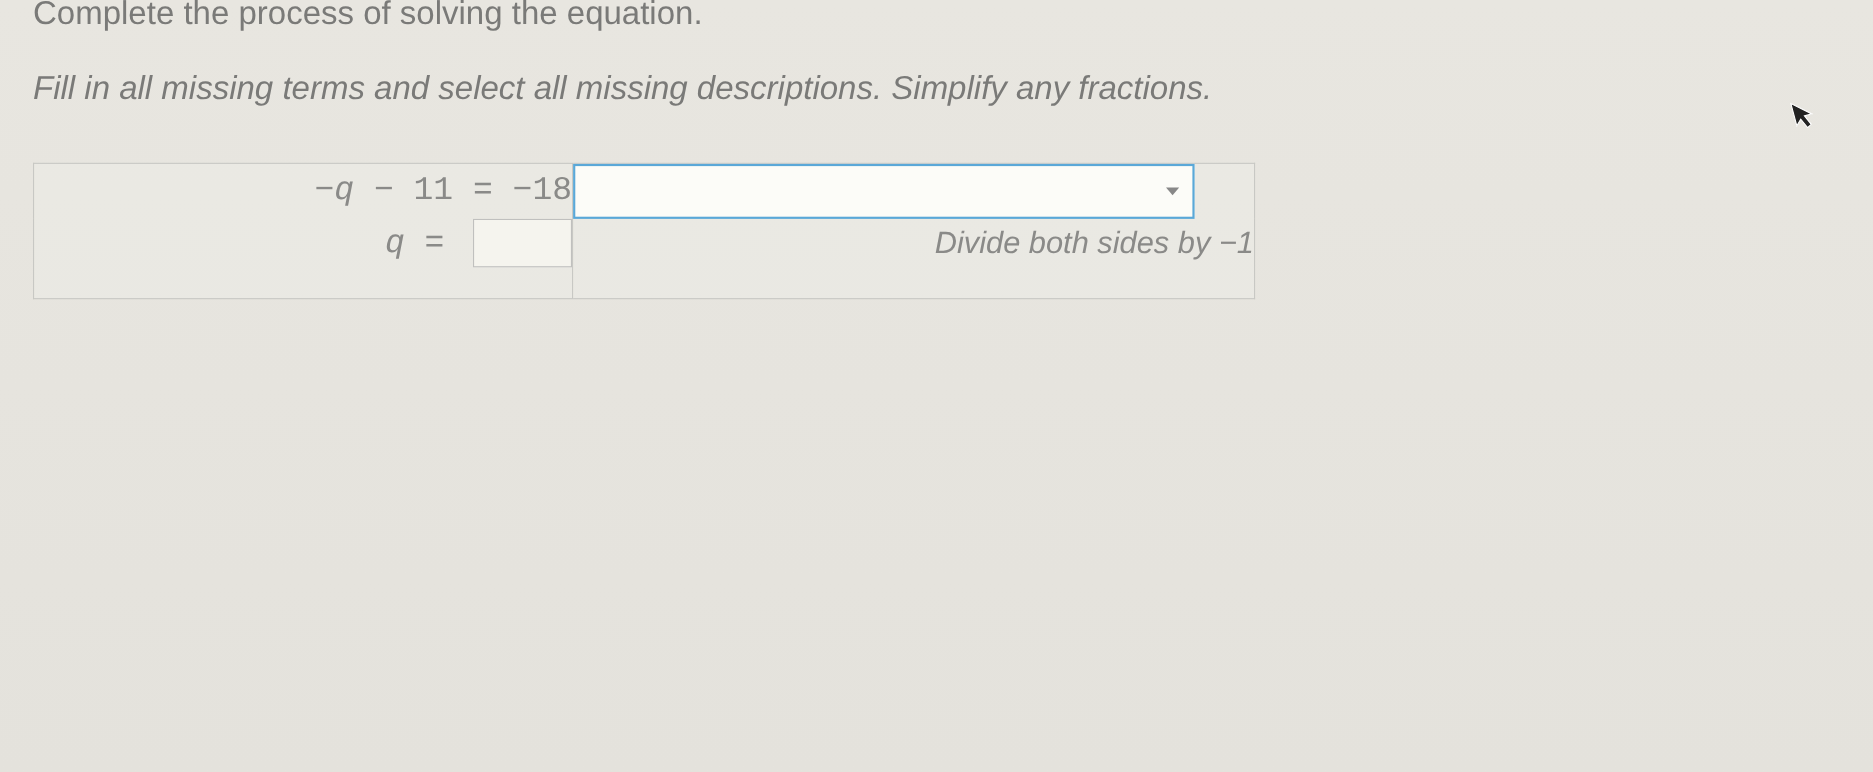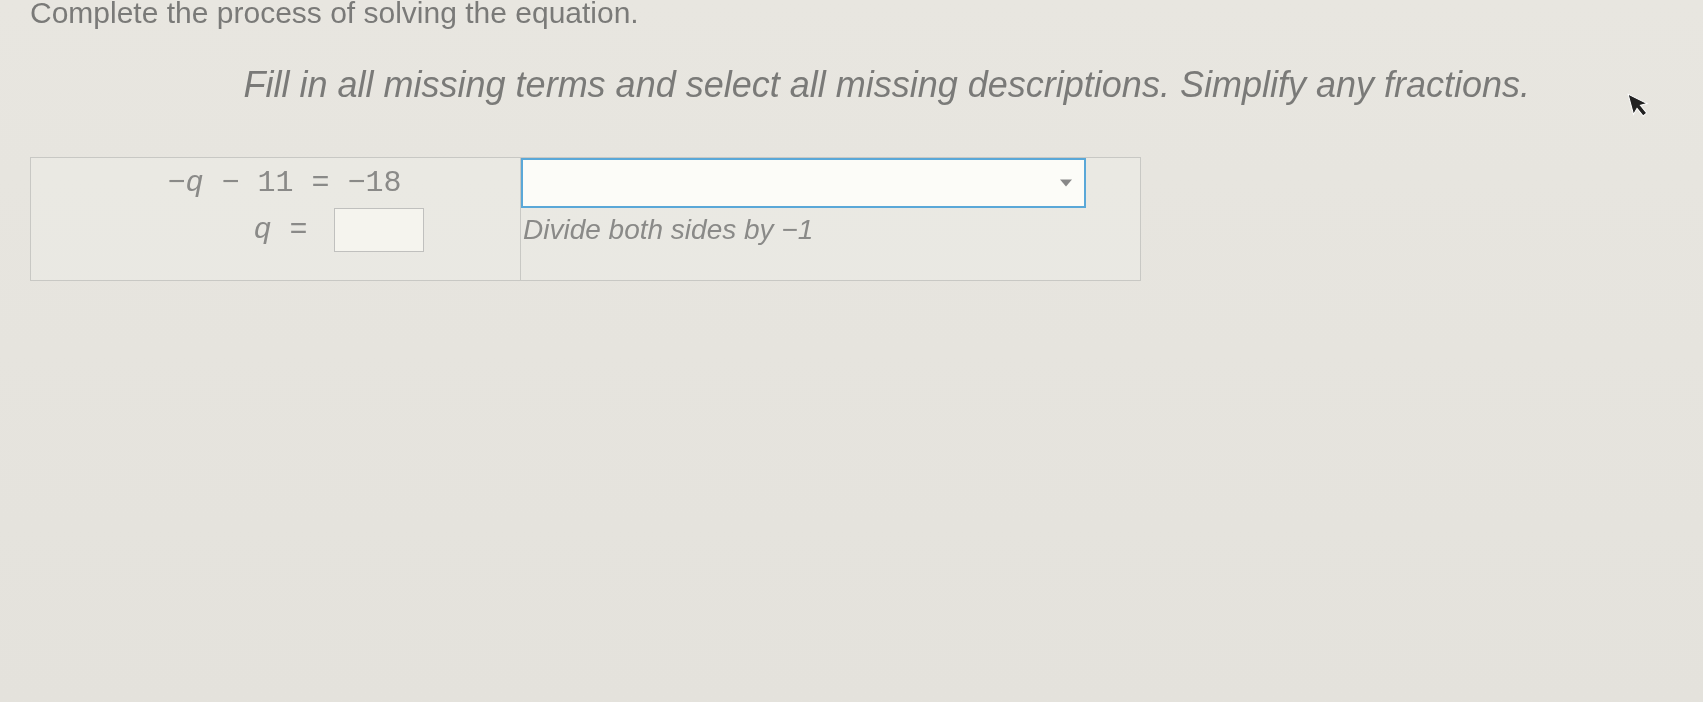--- a/index.html
+++ b/index.html
@@ -28,14 +28,13 @@
     }
     
     .page-subtitle {
-      font-size: 36px;
+      font-size: 30px;
       color: #7a7a78;
       font-style: italic;
       font-weight: normal;
       line-height: 1.5;
       margin-bottom: 45px;
       max-width: 1500px;
-      text-align: right;
     }
     
     .equation-table {

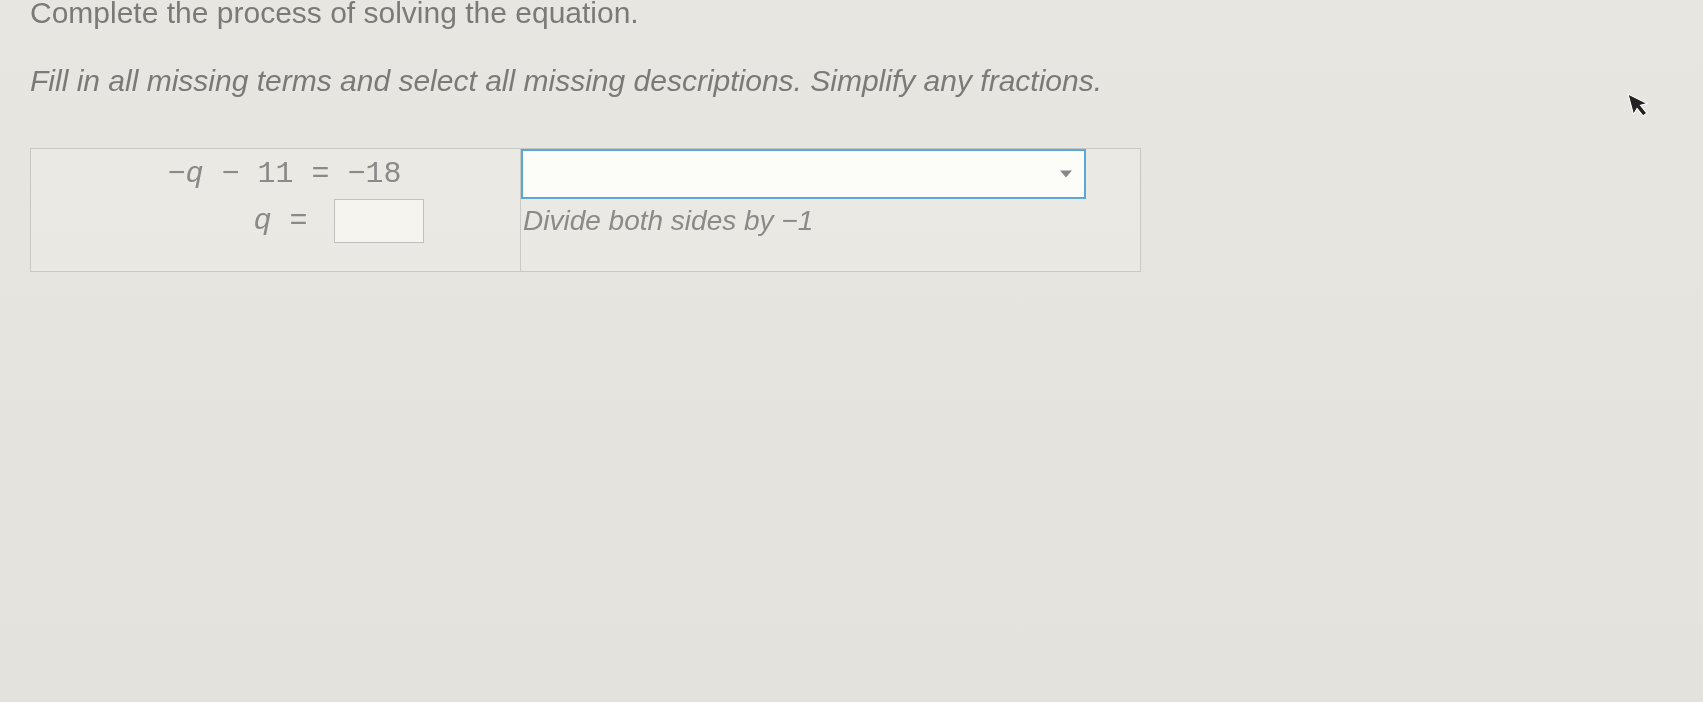--- a/index.html
+++ b/index.html
@@ -54,7 +54,7 @@
       font-family: 'Courier New', Courier, monospace;
       font-size: 30px;
       color: #8a8a88;
-      text-align: center;
+      text-align: right;
       border-right: 1px solid #c8c8c4;
     }
     

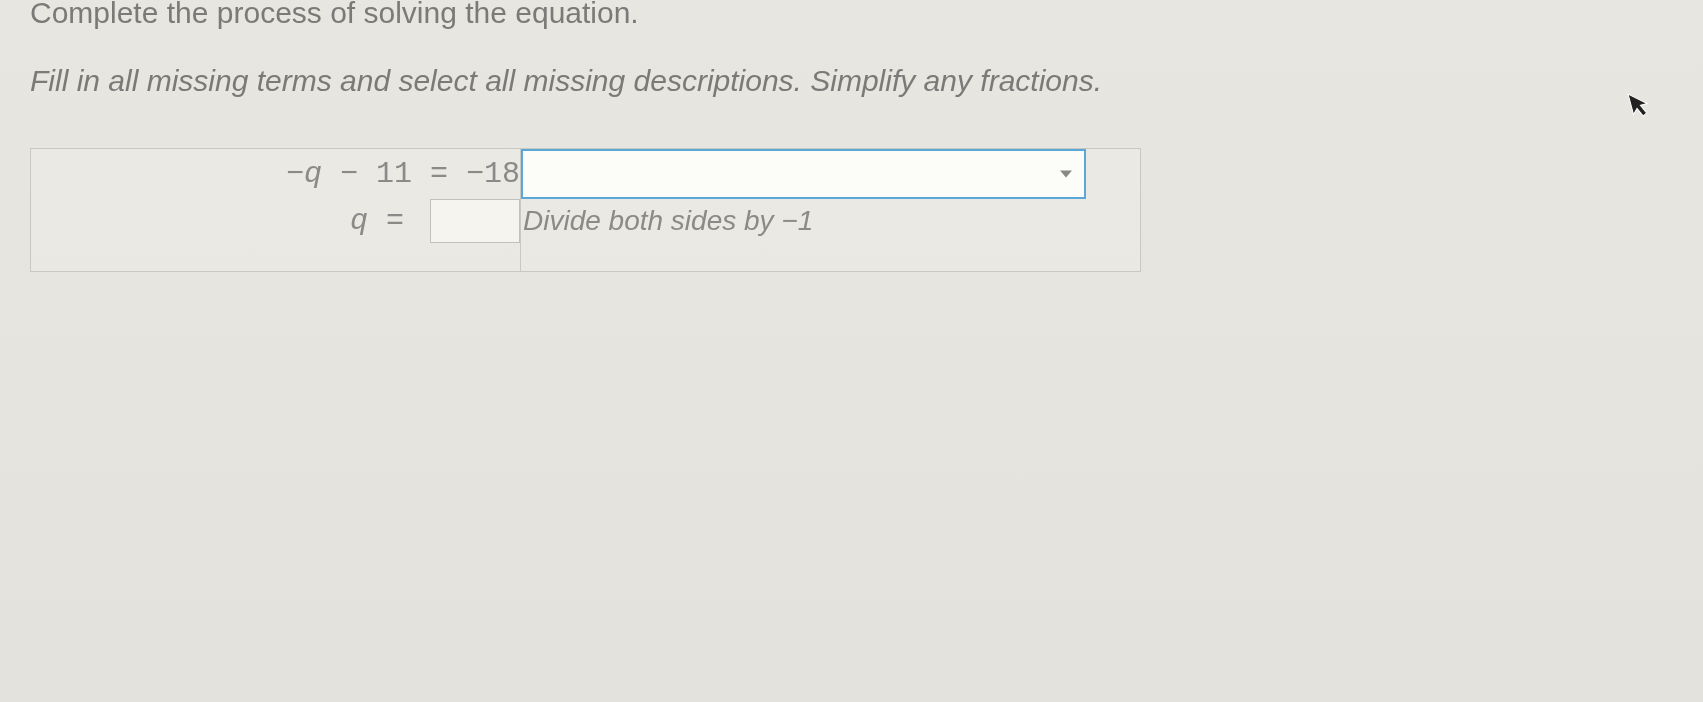--- a/index.html
+++ b/index.html
@@ -74,6 +74,7 @@
     .desc-cell {
       width: 620px;
       padding: 12px 20px;
+      text-align: right;
     }
     
     .dropdown {

